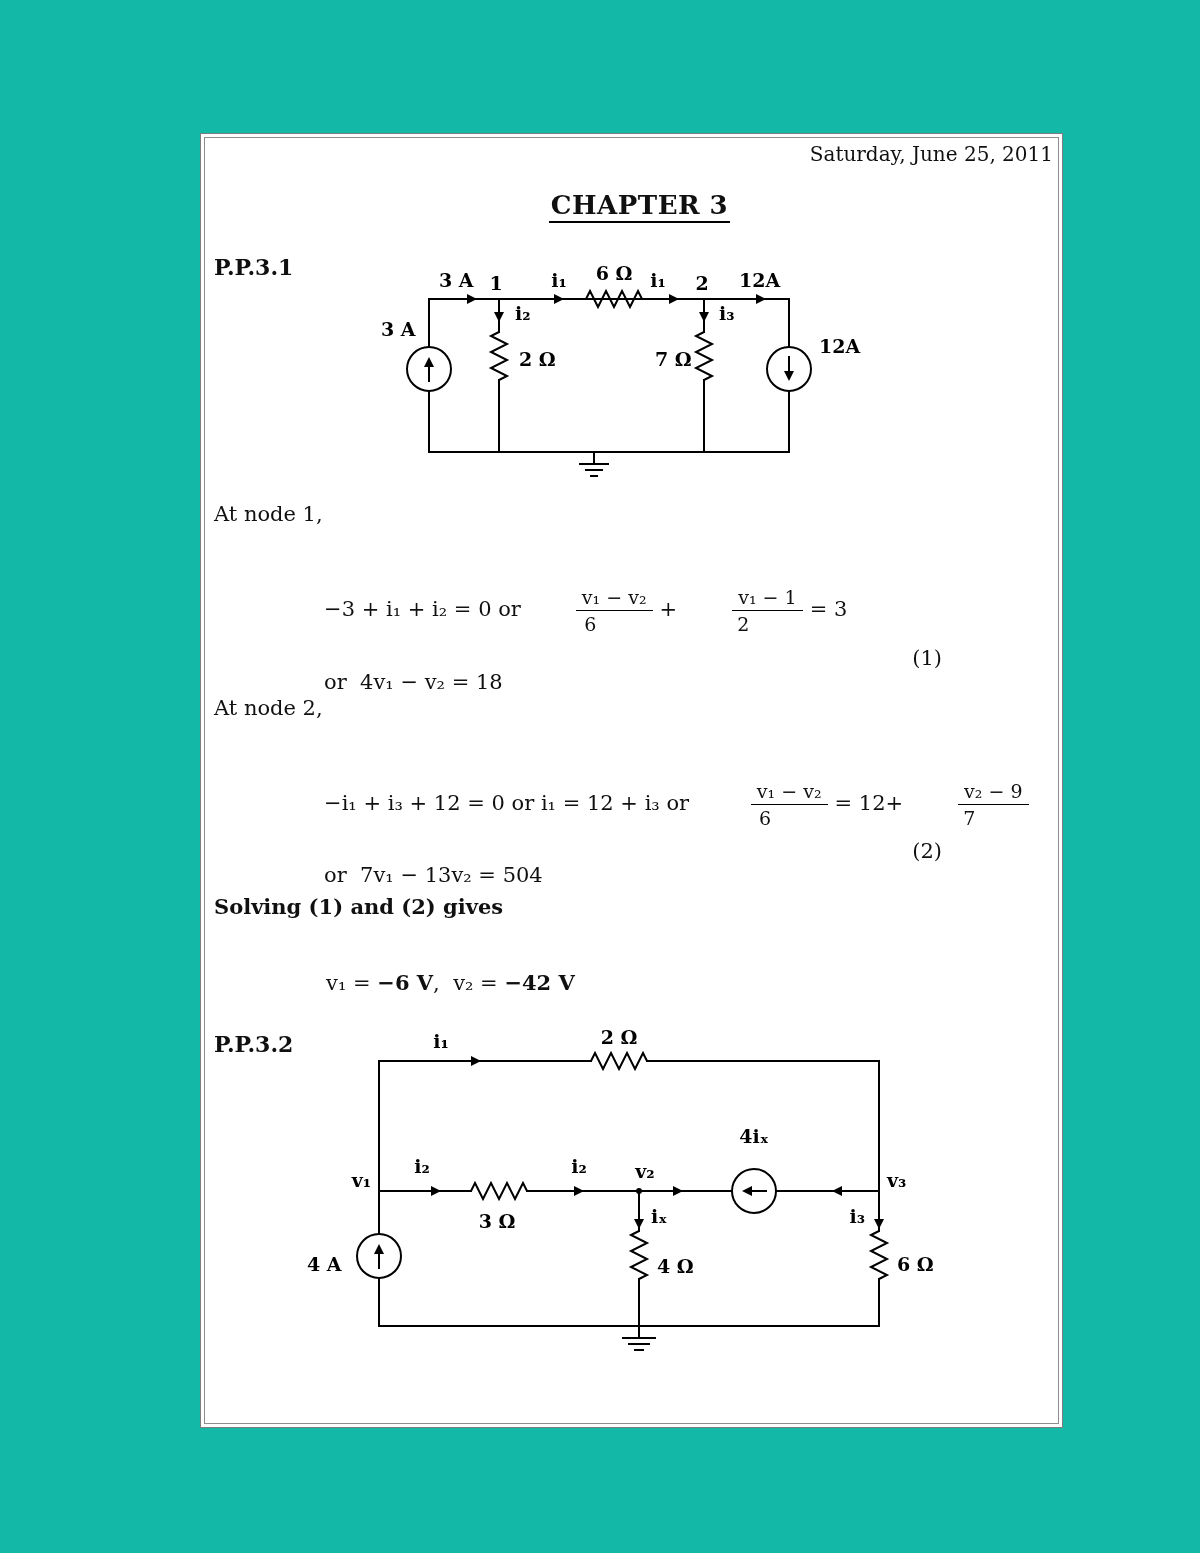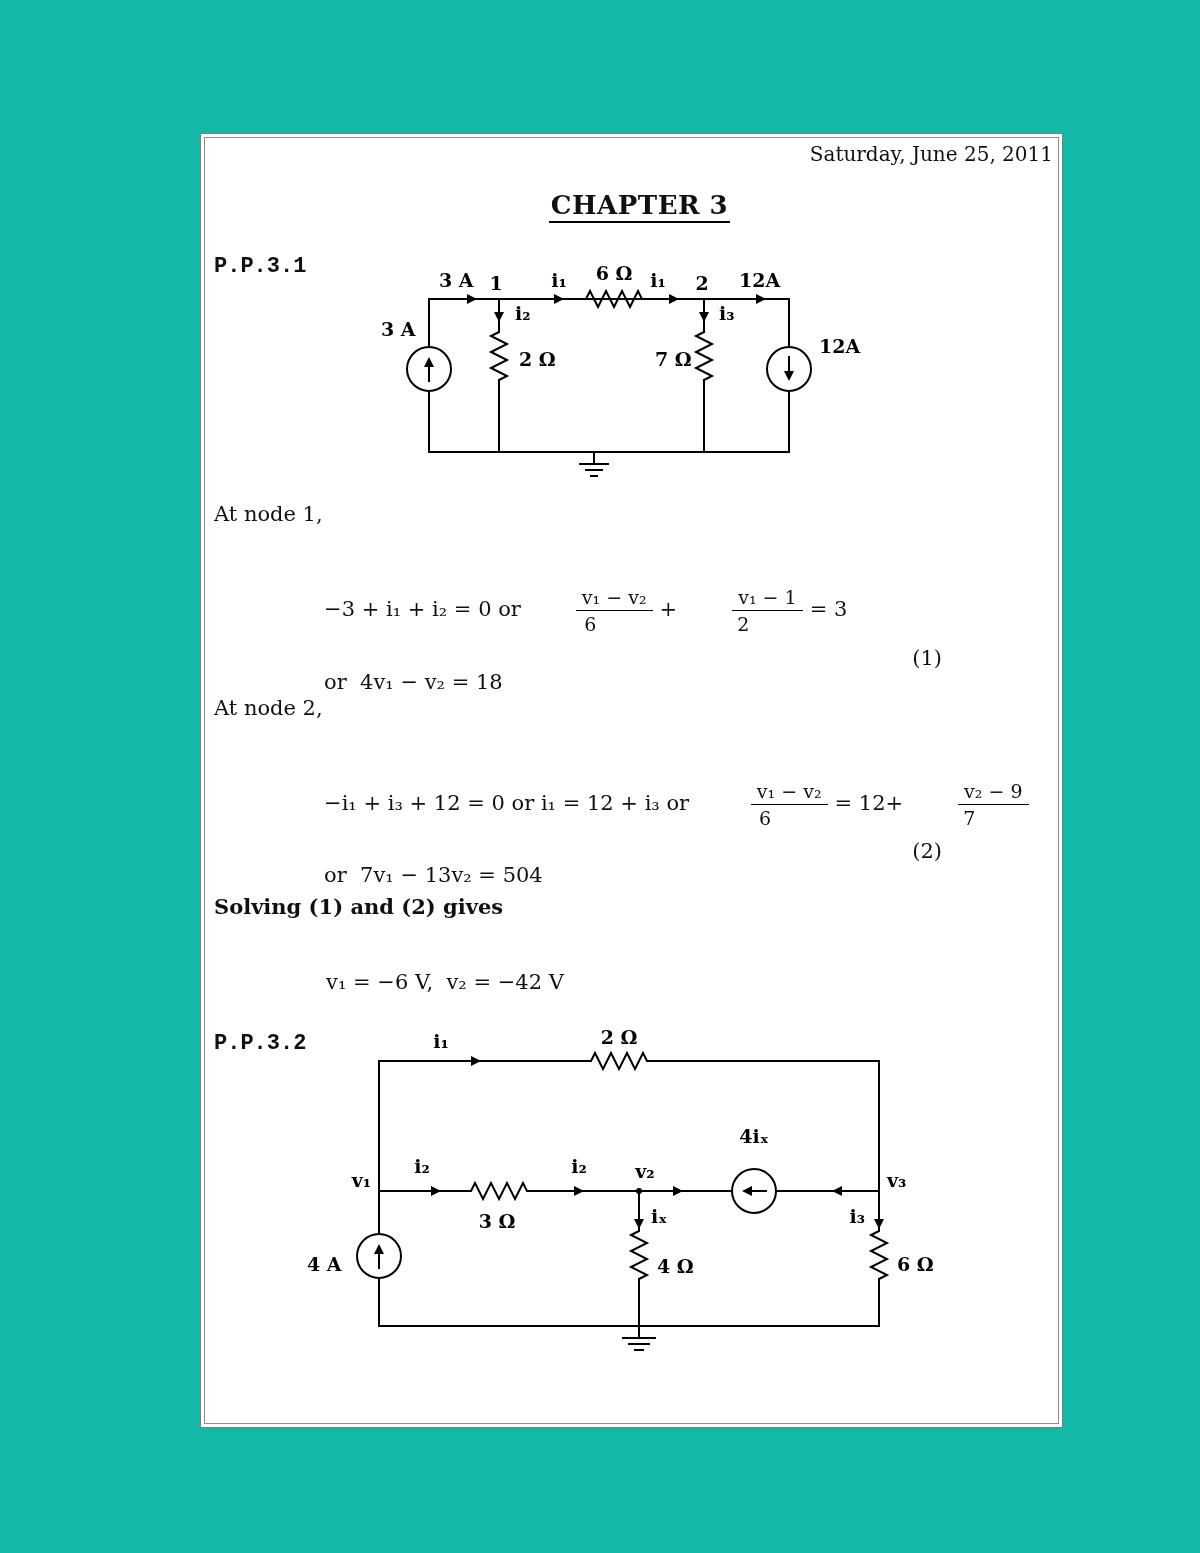--- a/index.html
+++ b/index.html
@@ -23,7 +23,7 @@
     font-size:26px; font-weight:bold; letter-spacing:0.5px;
     border-bottom:2px solid #000; padding:0 2px 1px 2px;
   }
-  .pp-label { position:absolute; font-size:22px; font-weight:bold;font-family:Liberation Mono, monospace; }
+  .pp-label { position:absolute; font-size:22px; font-weight:bold; }
   .text-line { position:absolute; font-size:21px; white-space:pre; }
   .eq-line { position:absolute; font-size:21px; white-space:pre; }
   .eq-row { position:absolute; font-size:21px; white-space:pre; }

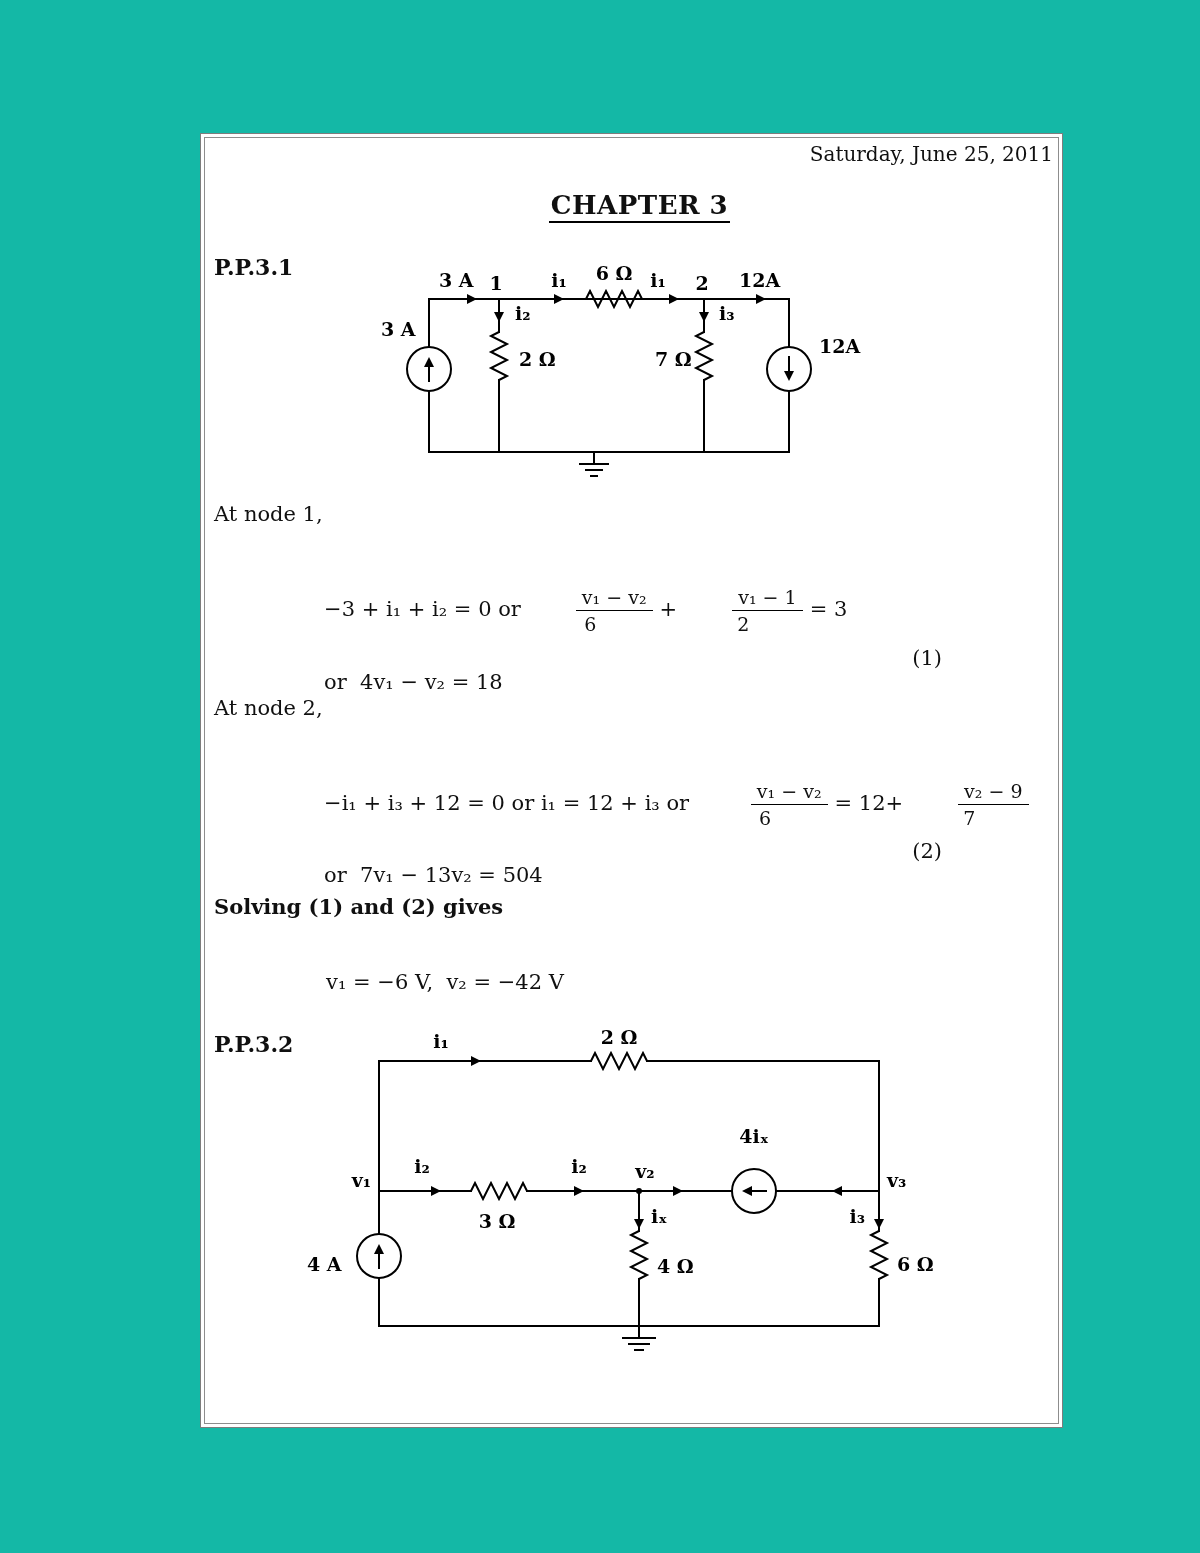--- a/index.html
+++ b/index.html
@@ -31,7 +31,7 @@
   .frac .num { display:block; padding:0 6px 2px 6px; border-bottom:1.5px solid #000; font-size:19px;margin-left:48px; }
   .frac .den { display:block; padding-top:2px; font-size:19px; }
   .eqno { position:absolute; right:0; top:0; }
-  .bold { font-weight:normal; }
+  .bold { font-weight:bold; }
   svg { position:absolute; overflow:visible; }
   svg .wire { stroke:#000; stroke-width:2; fill:none; stroke-linecap:square; }
   svg .thin { stroke:#000; stroke-width:2; fill:none; }

